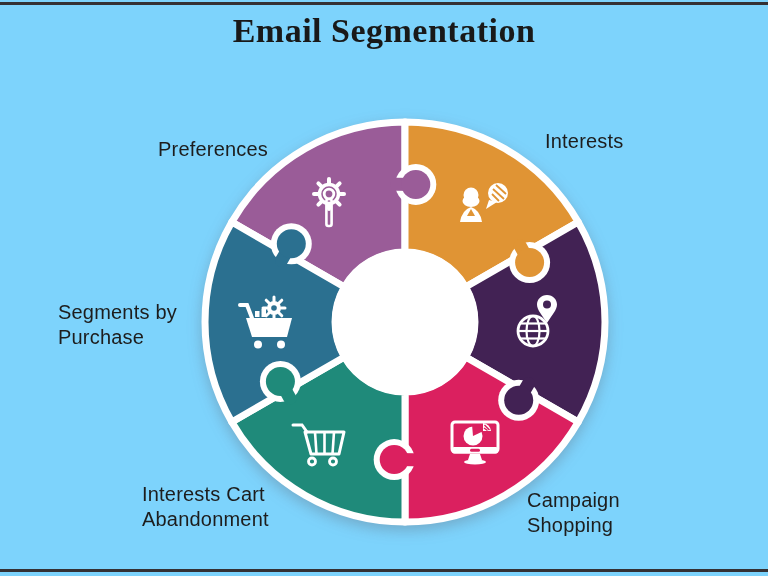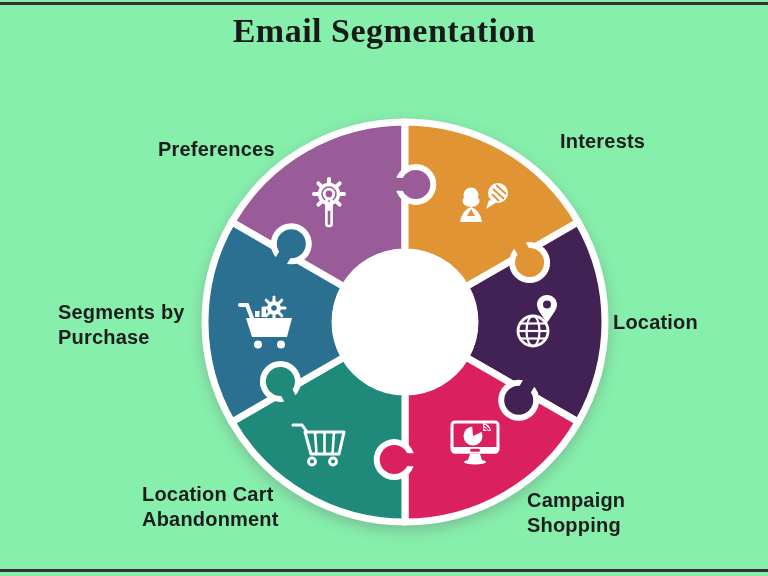--- a/index.html
+++ b/index.html
@@ -5,7 +5,7 @@
   html,body{margin:0;padding:0;}
   body{width:768px;height:576px;background:#fbfbfb;overflow:hidden;
        font-family:"Liberation Sans","DejaVu Sans",sans-serif;}
-  .slide{position:relative;width:768px;height:576px;background:#86efac;}
+  .slide{position:relative;width:768px;height:576px;background:#7dd3fc;}
   .rule{position:absolute;left:0;width:768px;background:#343134;}
   .rule.top{top:2px;height:2.5px;}
   .rule.bottom{top:569px;height:3px;}

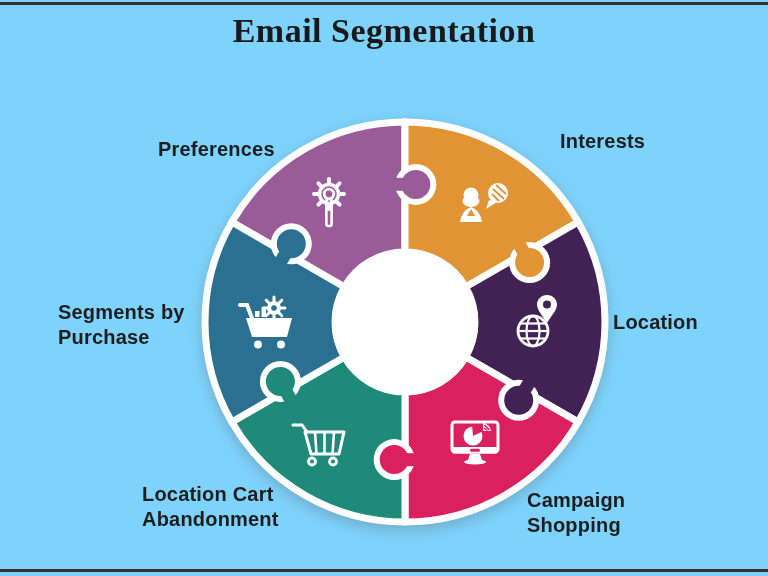--- a/index.html
+++ b/index.html
@@ -14,7 +14,7 @@
          font-size:34px;color:#191919;letter-spacing:.5px;}
   .wheel{position:absolute;left:0;top:0;
          filter:drop-shadow(0 5px 7px rgba(90,80,90,.30));}
-  .lbl{position:absolute;font-weight:700;font-size:20px;line-height:25px;
+  .lbl{position:absolute;font-weight:400;font-size:20px;line-height:25px;
        color:#1d1d1d;letter-spacing:.2px;white-space:normal;}
   .lbl.preferences{left:158px;top:137px;}
   .lbl.interests{left:560px;top:129px;}

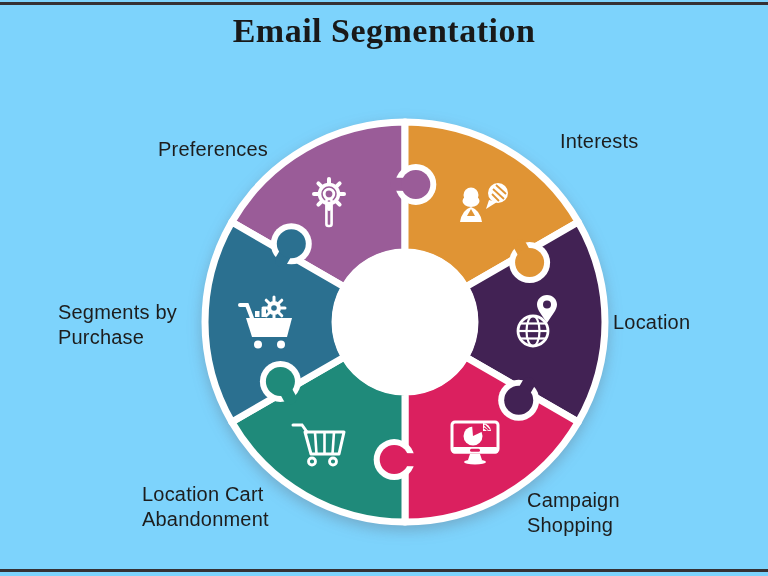--- a/index.html
+++ b/index.html
@@ -17,7 +17,7 @@
   .lbl{position:absolute;font-weight:400;font-size:20px;line-height:25px;
        color:#1d1d1d;letter-spacing:.2px;white-space:normal;}
   .lbl.preferences{left:158px;top:137px;}
-  .lbl.interests{left:560px;top:129px;}
+  .lbl.interests{left:545px;top:129px;}
   .lbl.location{left:613px;top:310px;}
   .lbl.campaign{left:527px;top:488px;width:112px;text-align:left;}
   .lbl.shopping{left:142px;top:482px;width:150px;text-align:left;}

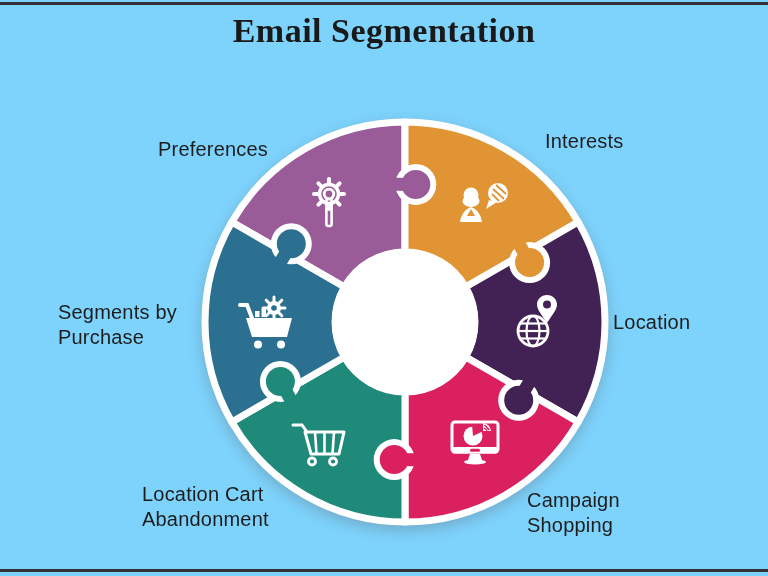--- a/index.html
+++ b/index.html
@@ -165,7 +165,6 @@
 
   <div class="lbl preferences">Preferences</div>
   <div class="lbl interests">Interests</div>
-  <div class="lbl location">Location</div>
   <div class="lbl campaign">Campaign Shopping</div>
   <div class="lbl shopping">Location Cart Abandonment</div>
   <div class="lbl segmentsby">Segments by Purchase</div>

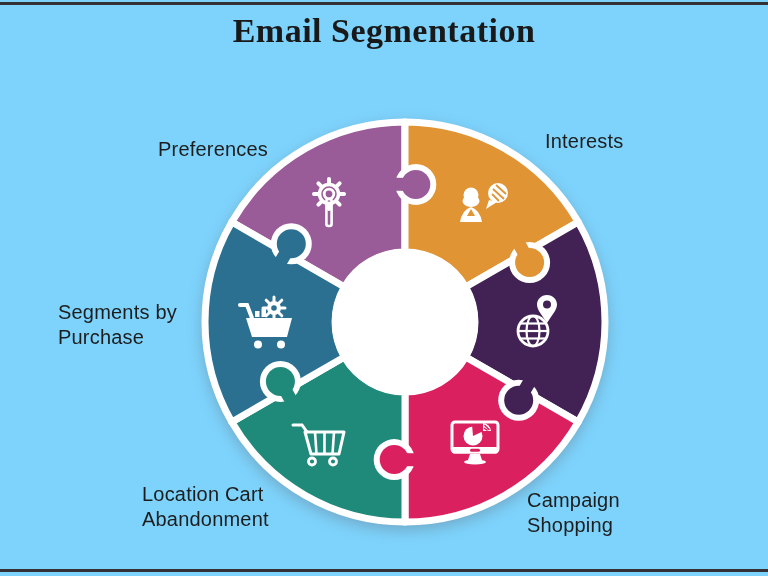--- a/index.html
+++ b/index.html
@@ -166,7 +166,7 @@
   <div class="lbl preferences">Preferences</div>
   <div class="lbl interests">Interests</div>
   <div class="lbl campaign">Campaign Shopping</div>
-  <div class="lbl shopping">Location Cart Abandonment</div>
+  <div class="lbl shopping">Interests Cart Abandonment</div>
   <div class="lbl segmentsby">Segments by Purchase</div>
 </div>
 

